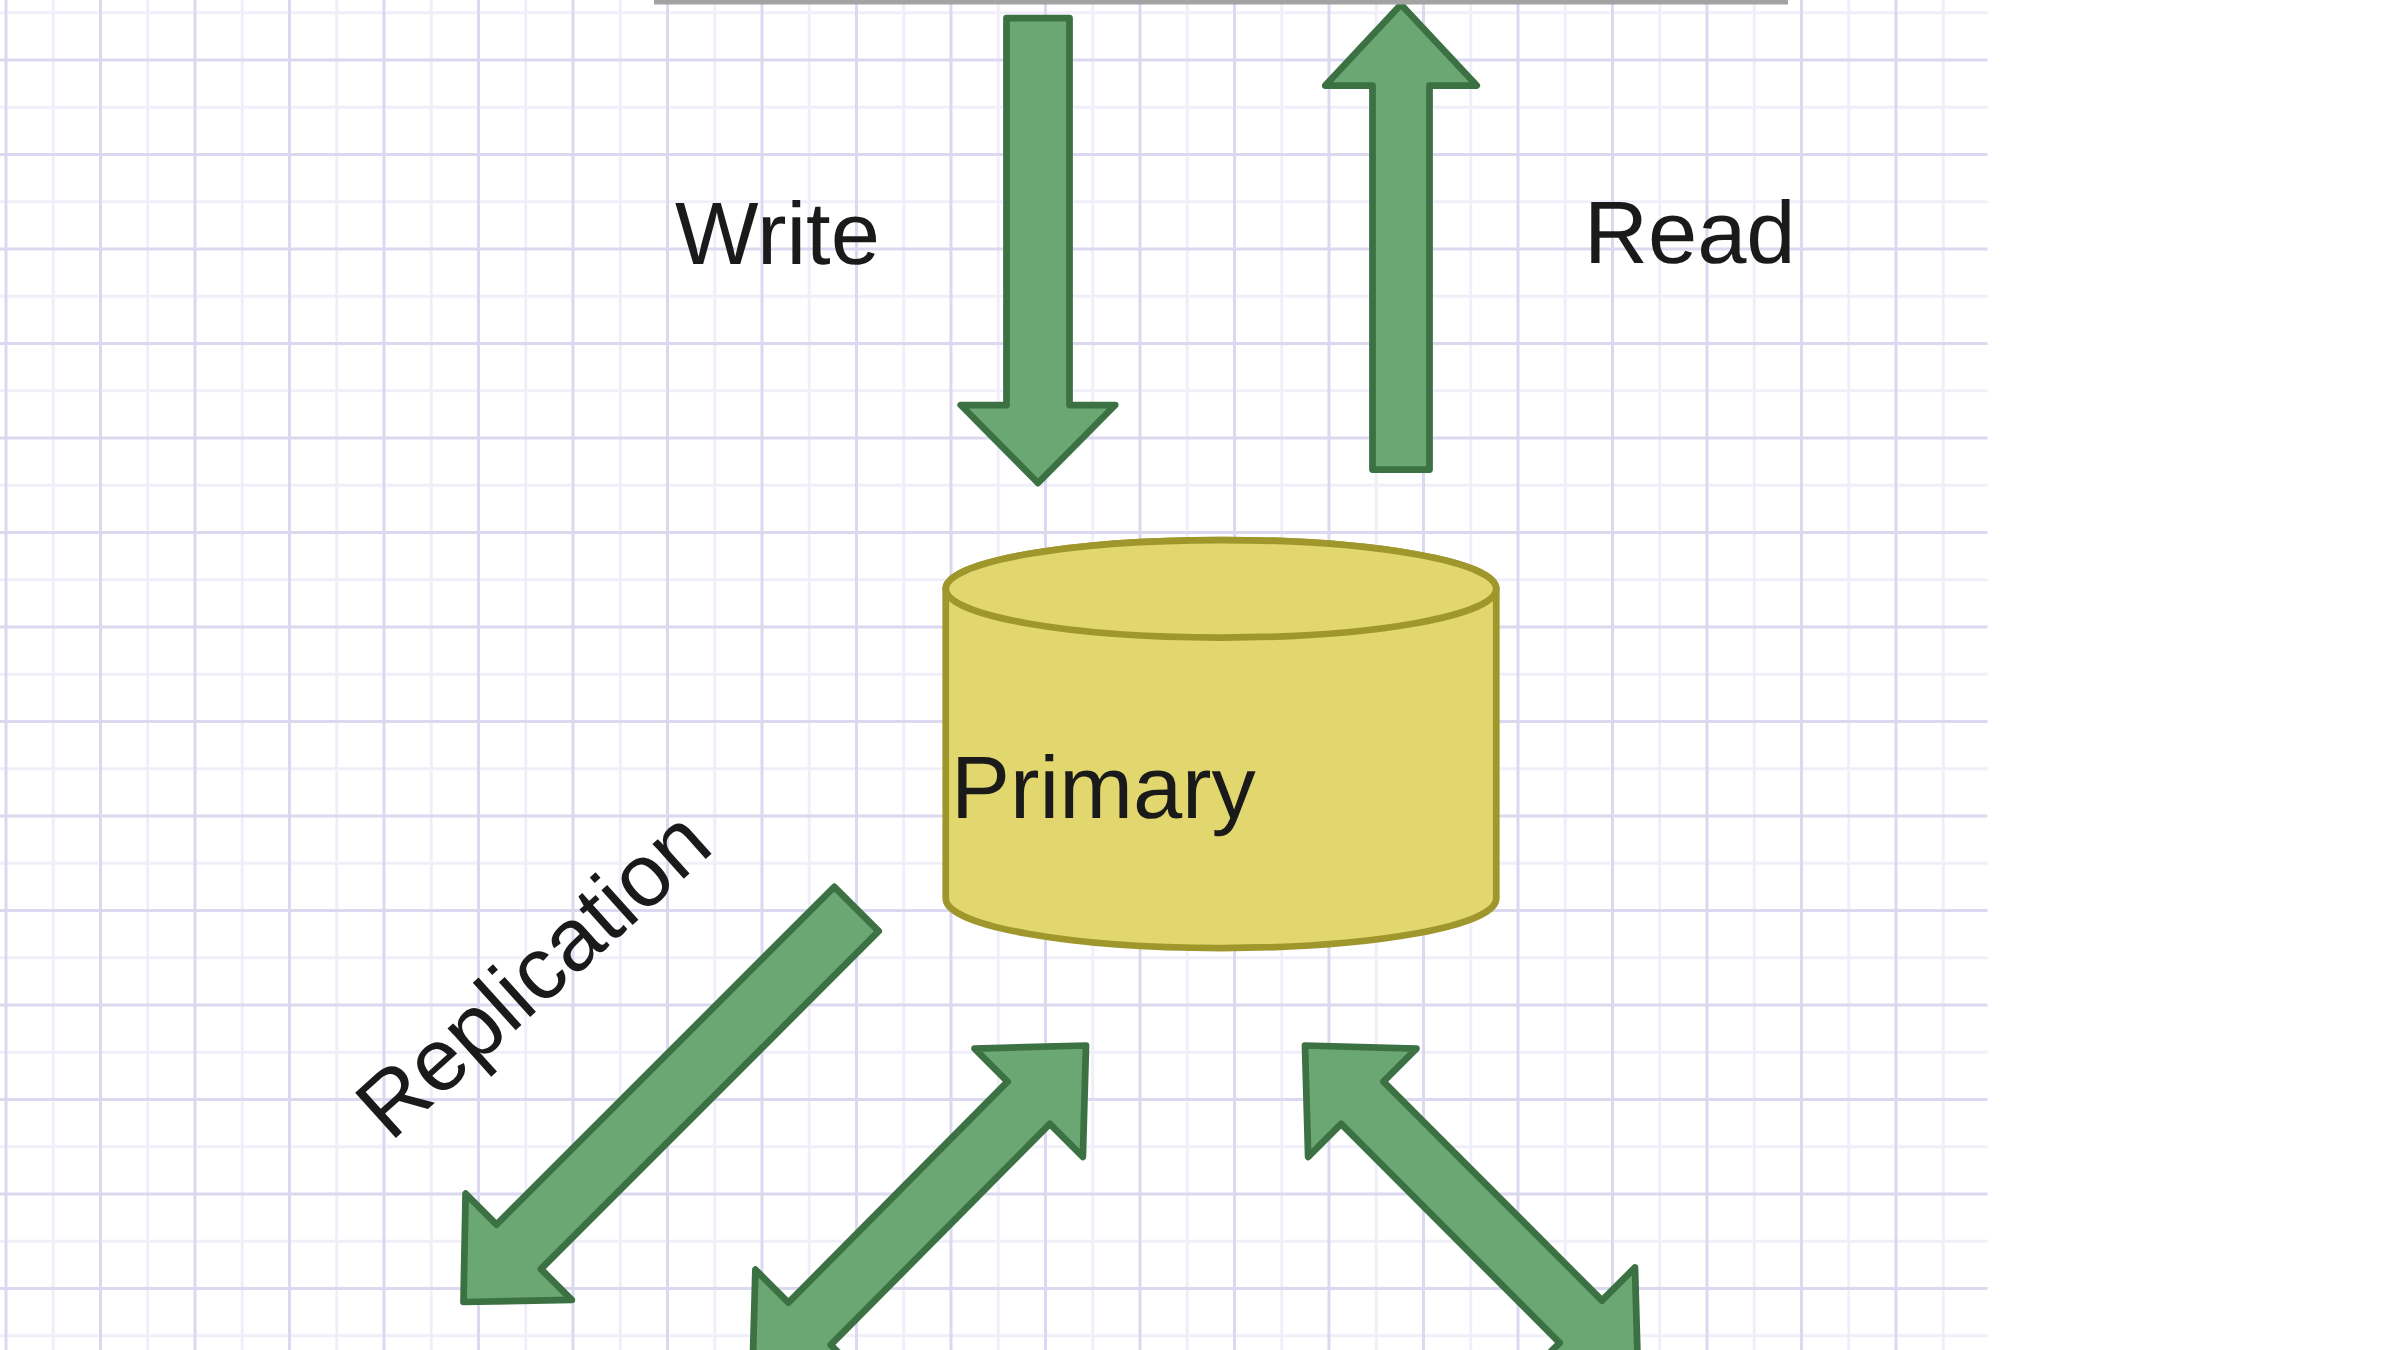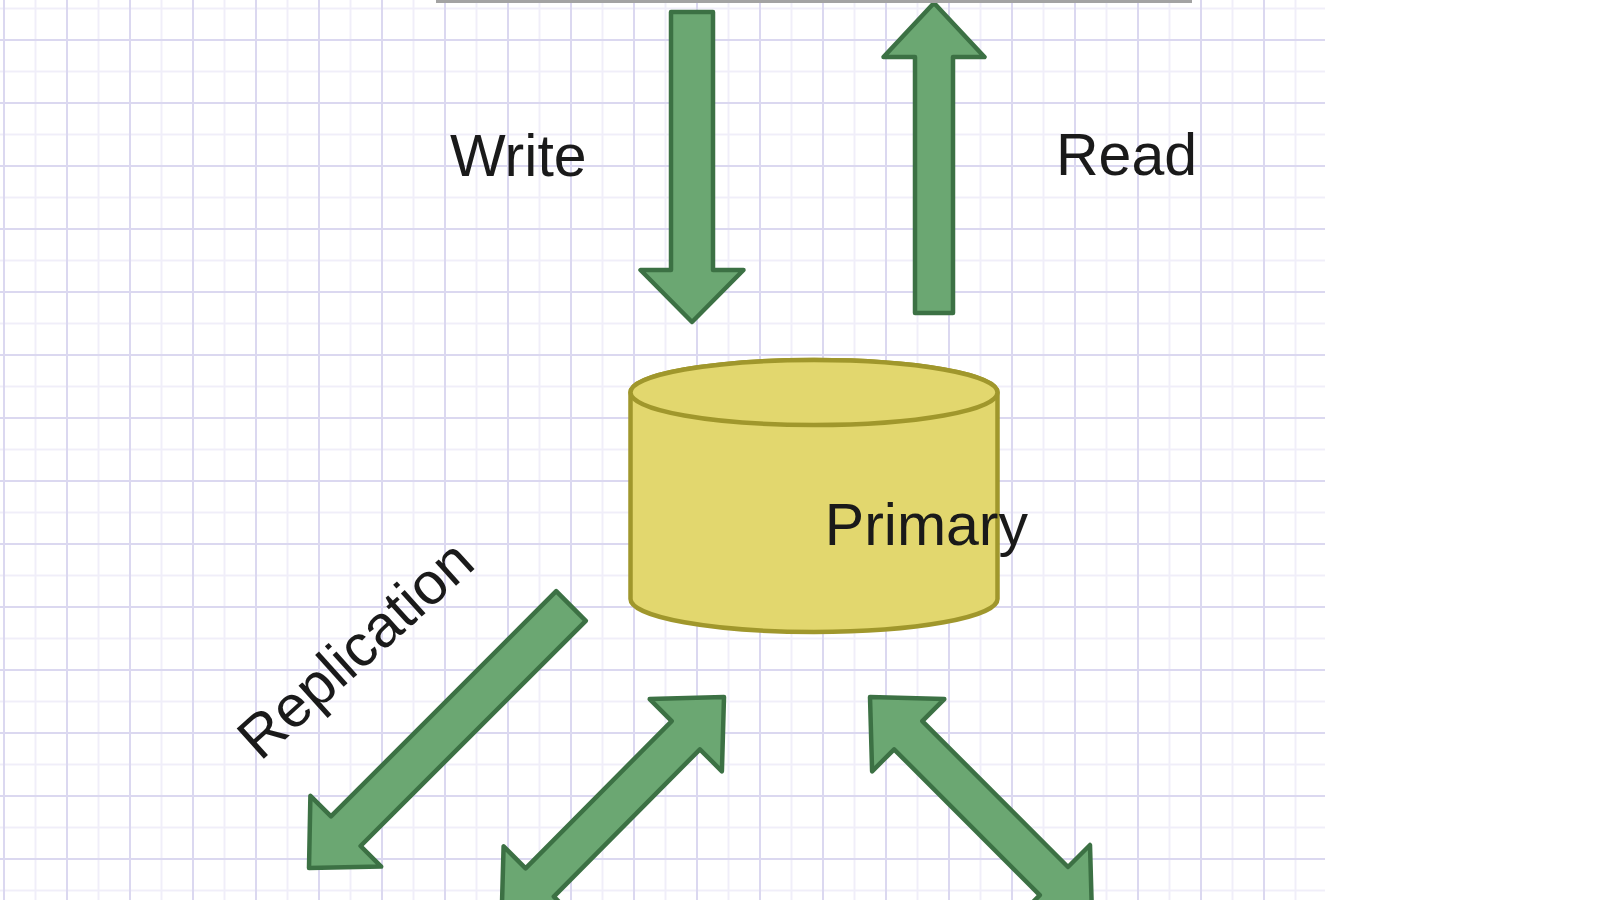--- a/index.html
+++ b/index.html
@@ -53,8 +53,8 @@
   .label-write  { left: 450px;  top: 125px; }
   .label-read   { left: 1056px; top: 124px; }
   .label-primary {
-    left: 660px; top: 494px; width: 368px;
-    text-align: right;
+    left: 634px; top: 494px; width: 368px;
+    text-align: left;
   }
   .label-replication {
     left: 356px; top: 650px;

